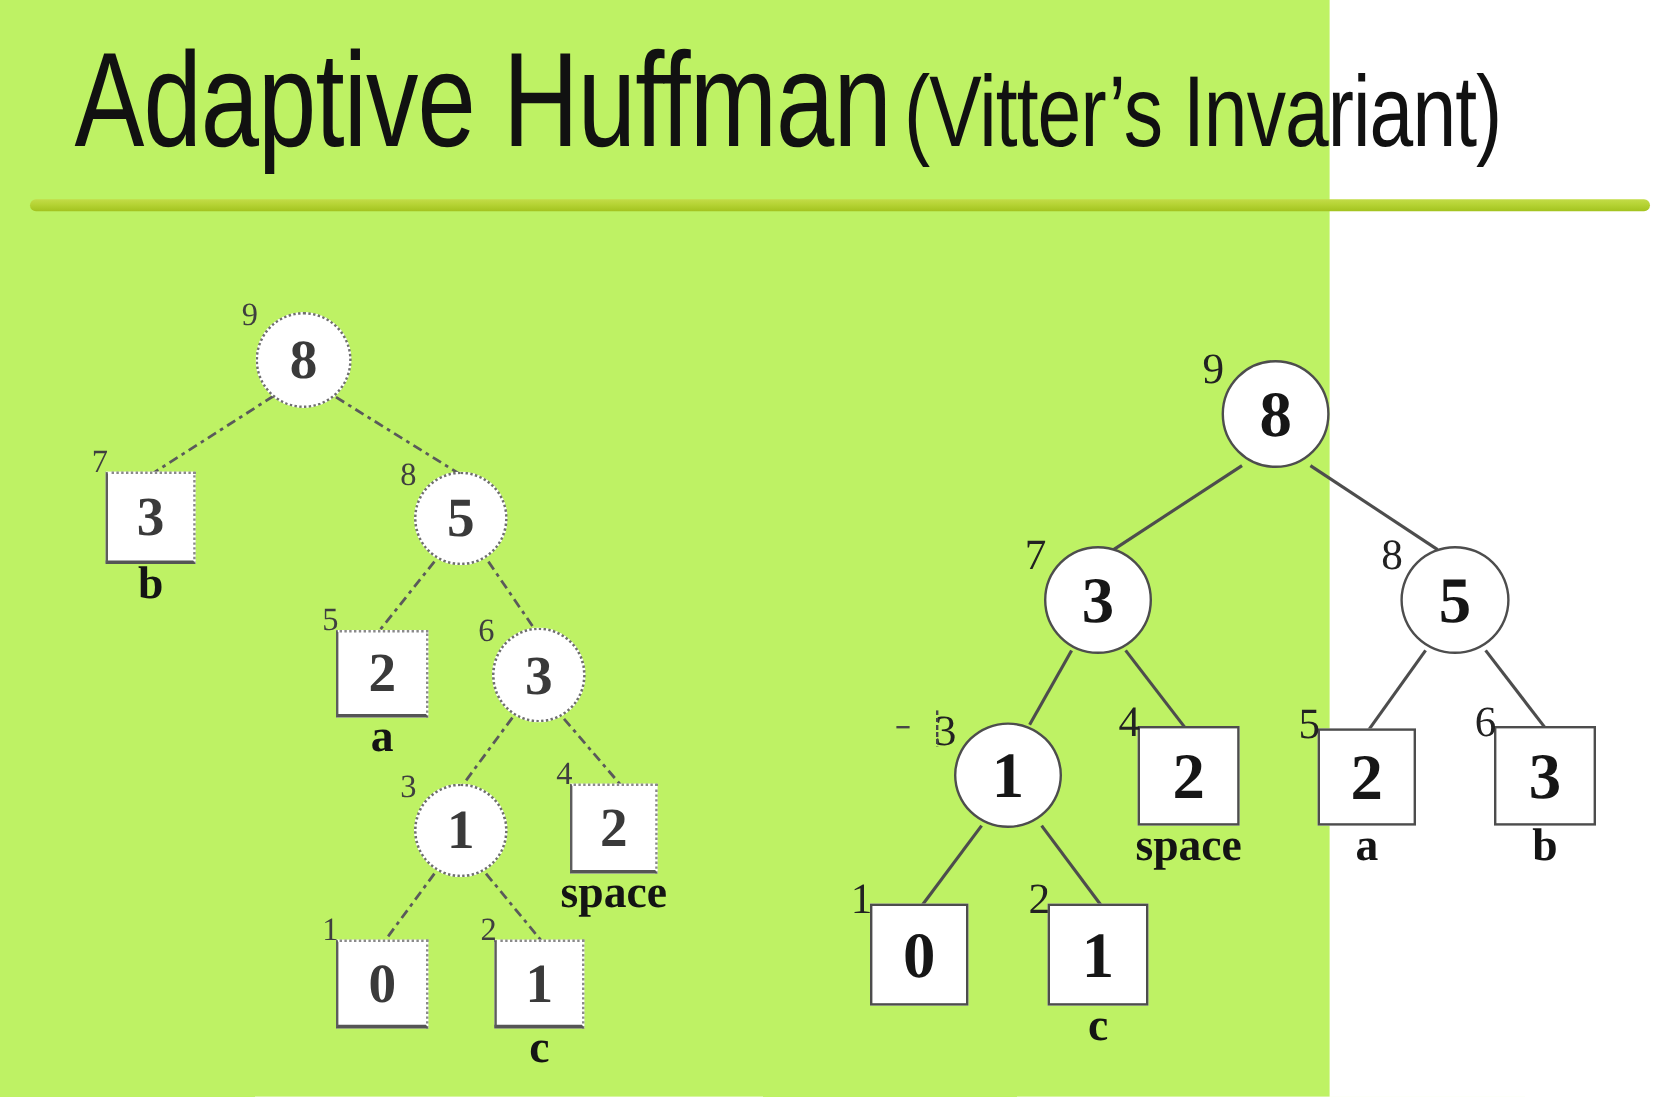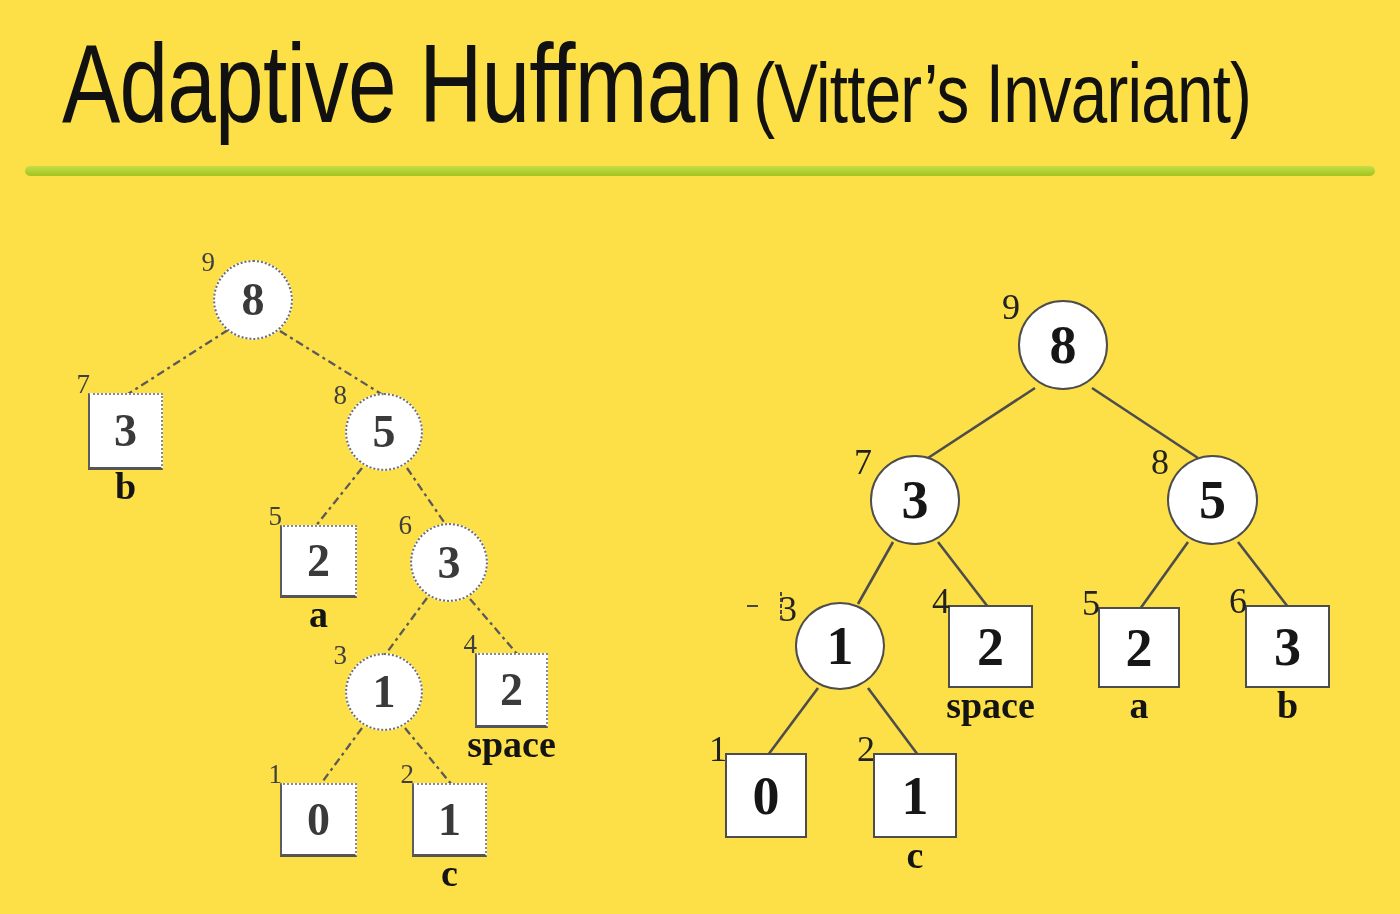--- a/index.html
+++ b/index.html
@@ -4,7 +4,7 @@
 <style>
   html,body{margin:0;padding:0;background:#ffffff;width:1400px;height:914px;overflow:hidden;
             font-family:"Liberation Sans", sans-serif;}
-  .slide{position:relative;width:1400px;height:914px;background:#fde047;}
+  .slide{position:relative;width:1108px;height:914px;background:#bef264;}
 
   
   .title{position:absolute;left:62px;top:28px;margin:0;line-height:1;white-space:nowrap;

